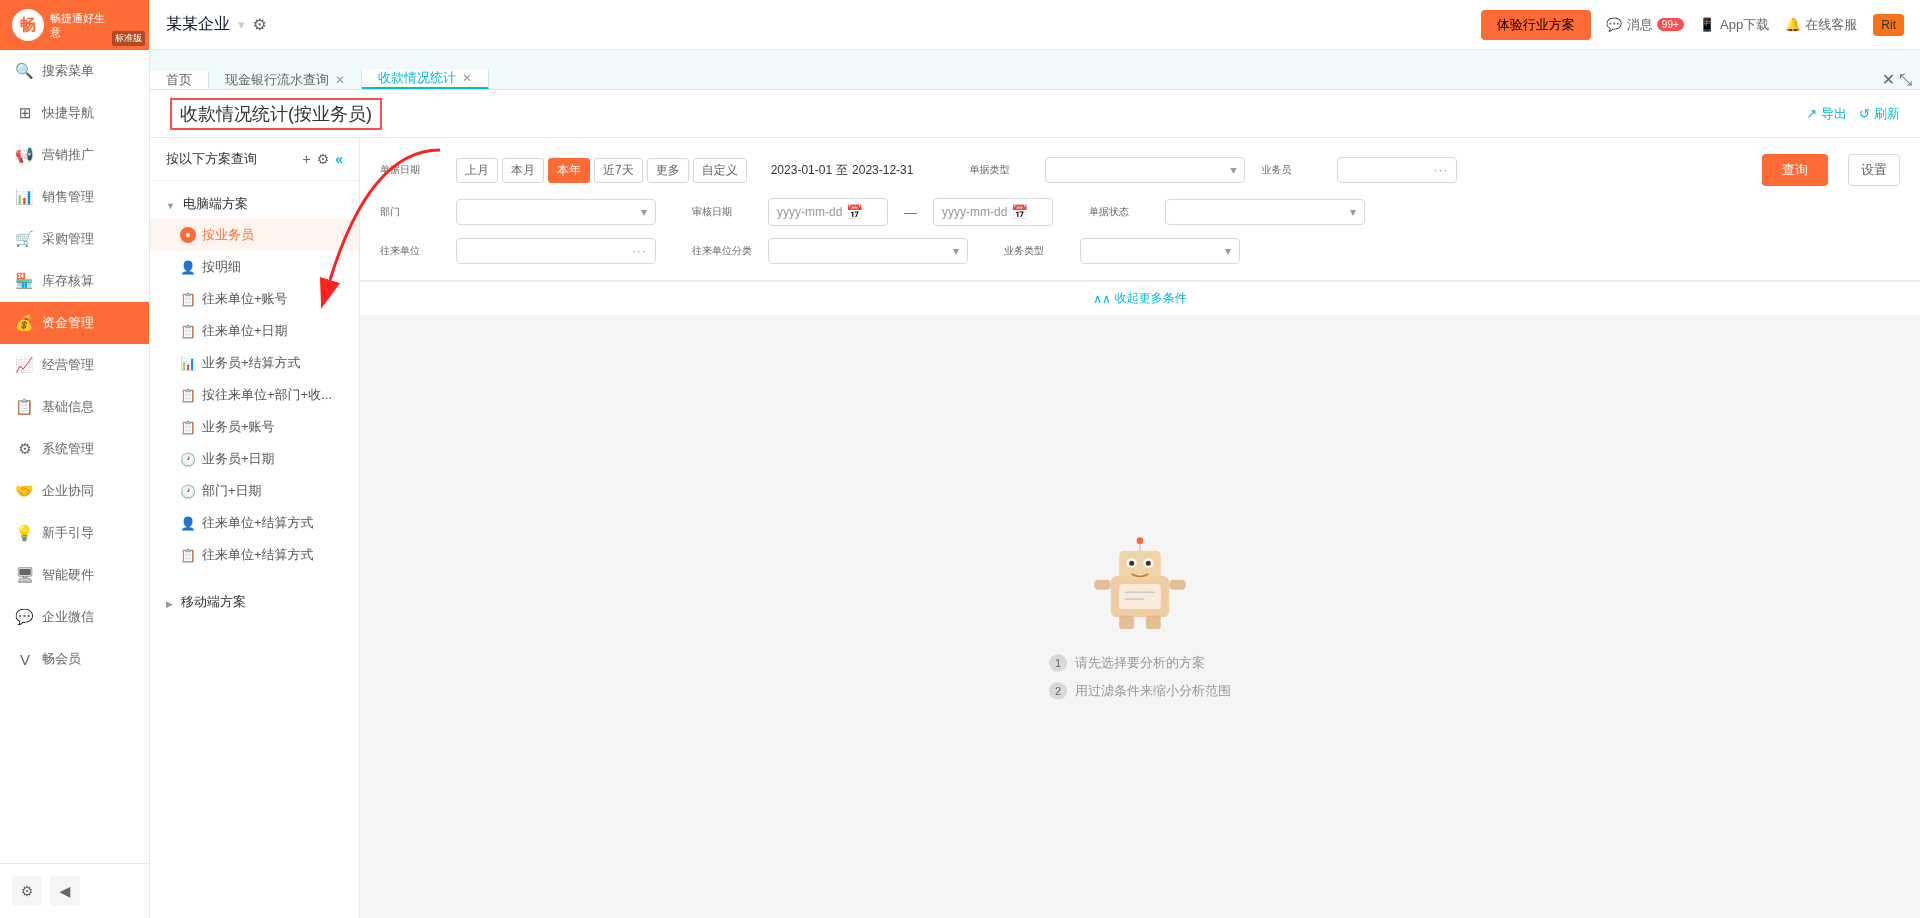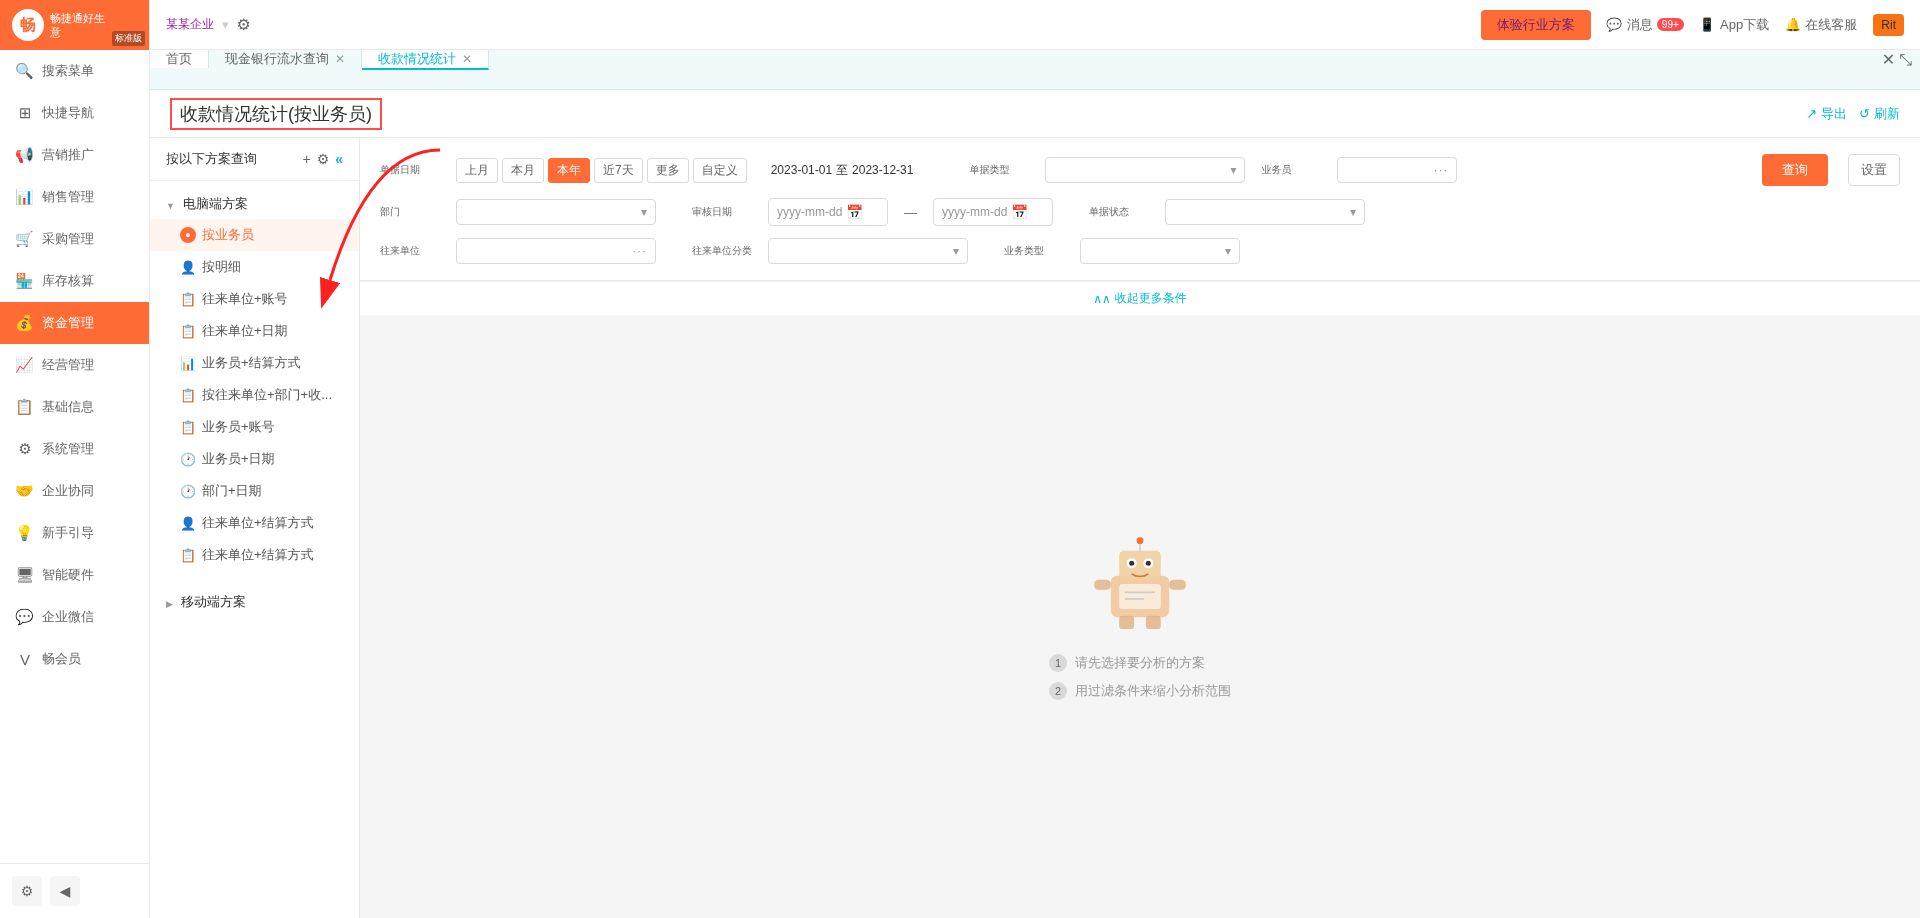--- a/index.html
+++ b/index.html
@@ -27,7 +27,7 @@
     
     .top-header { height: 50px; background: #fff; border-bottom: 1px solid #e8e8e8; display: flex; align-items: center; padding: 0 16px; justify-content: space-between; }
     .top-header-left { display: flex; align-items: center; gap: 8px; }
-    .breadcrumb-text { color: #a21caf; font-size: 12px; }
+    .breadcrumb-text { color: #0f172a; font-size: 16px; }
     .header-actions { display: flex; align-items: center; gap: 16px; }
     .header-action-item { display: flex; align-items: center; gap: 4px; color: #666; font-size: 13px; cursor: pointer; }
     .badge-red { background: #ff4d4f; color: #fff; border-radius: 10px; font-size: 10px; padding: 1px 5px; }

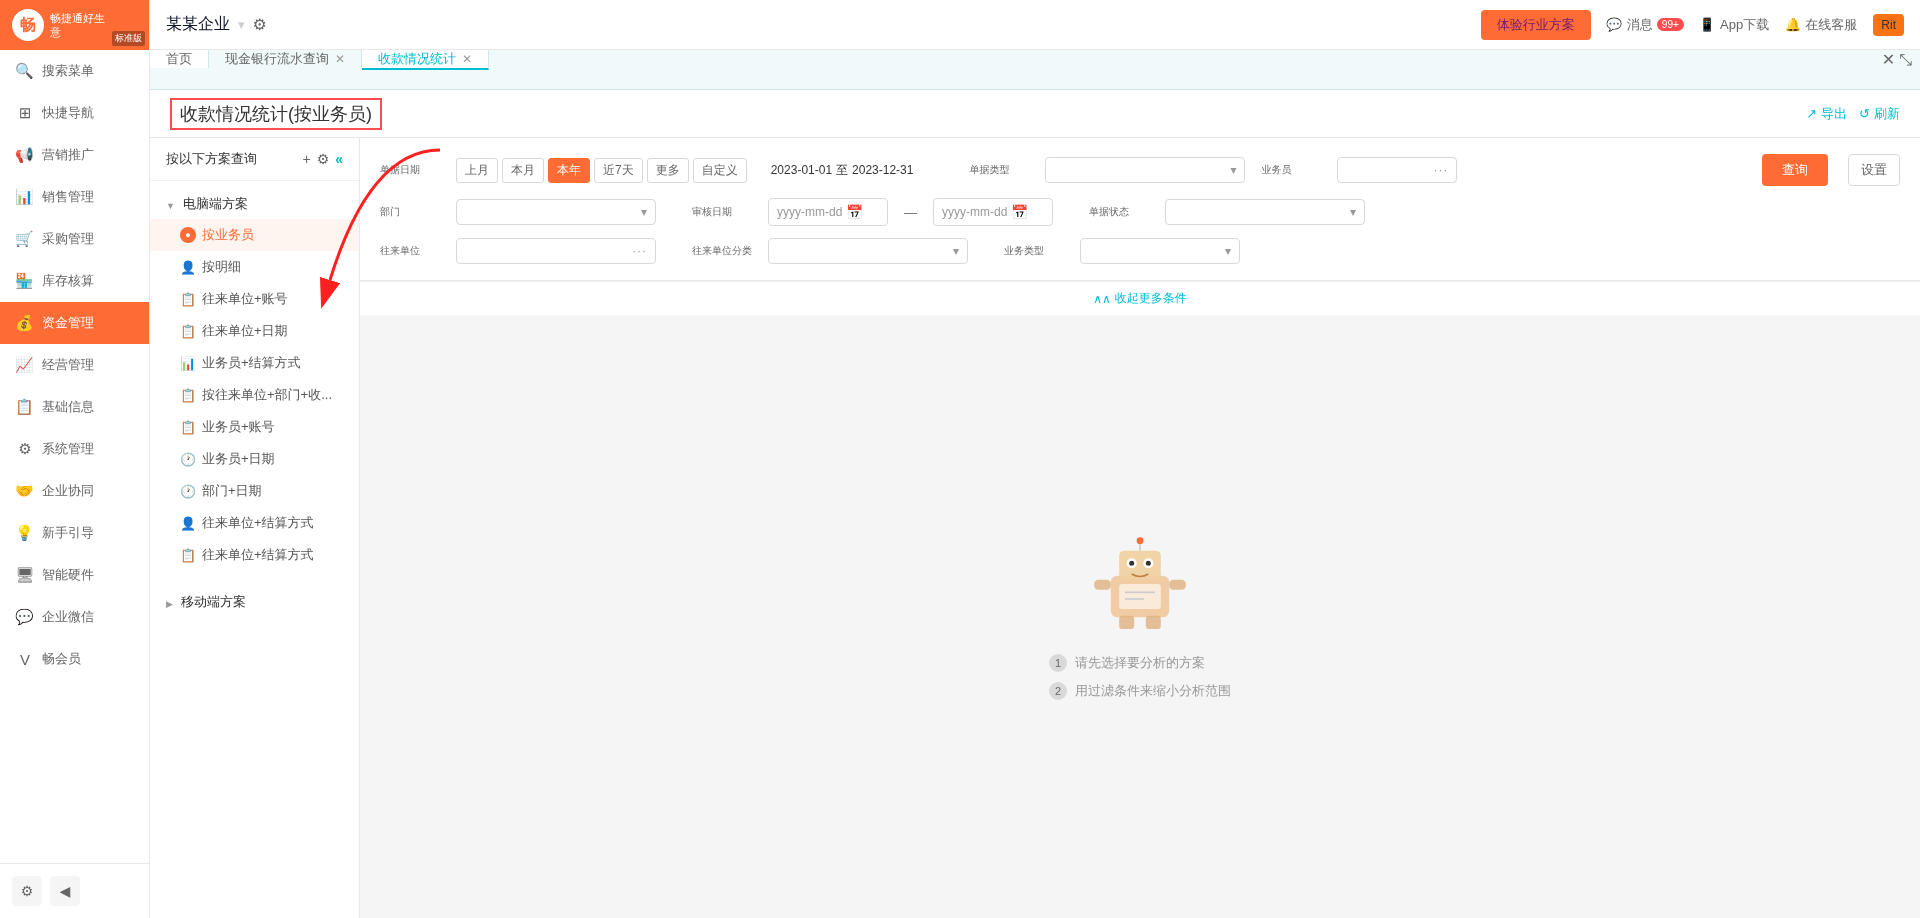--- a/index.html
+++ b/index.html
@@ -31,7 +31,7 @@
     .header-actions { display: flex; align-items: center; gap: 16px; }
     .header-action-item { display: flex; align-items: center; gap: 4px; color: #666; font-size: 13px; cursor: pointer; }
     .badge-red { background: #ff4d4f; color: #fff; border-radius: 10px; font-size: 10px; padding: 1px 5px; }
-    .btn-trial { background: #ff6b35; color: #701a75; border: none; border-radius: 4px; padding: 6px 16px; cursor: pointer; font-size: 13px; }
+    .btn-trial { background: #ff6b35; color: #000000; border: none; border-radius: 4px; padding: 6px 16px; cursor: pointer; font-size: 13px; }
     .gear-icon { color: #666; cursor: pointer; font-size: 16px; }
 
     

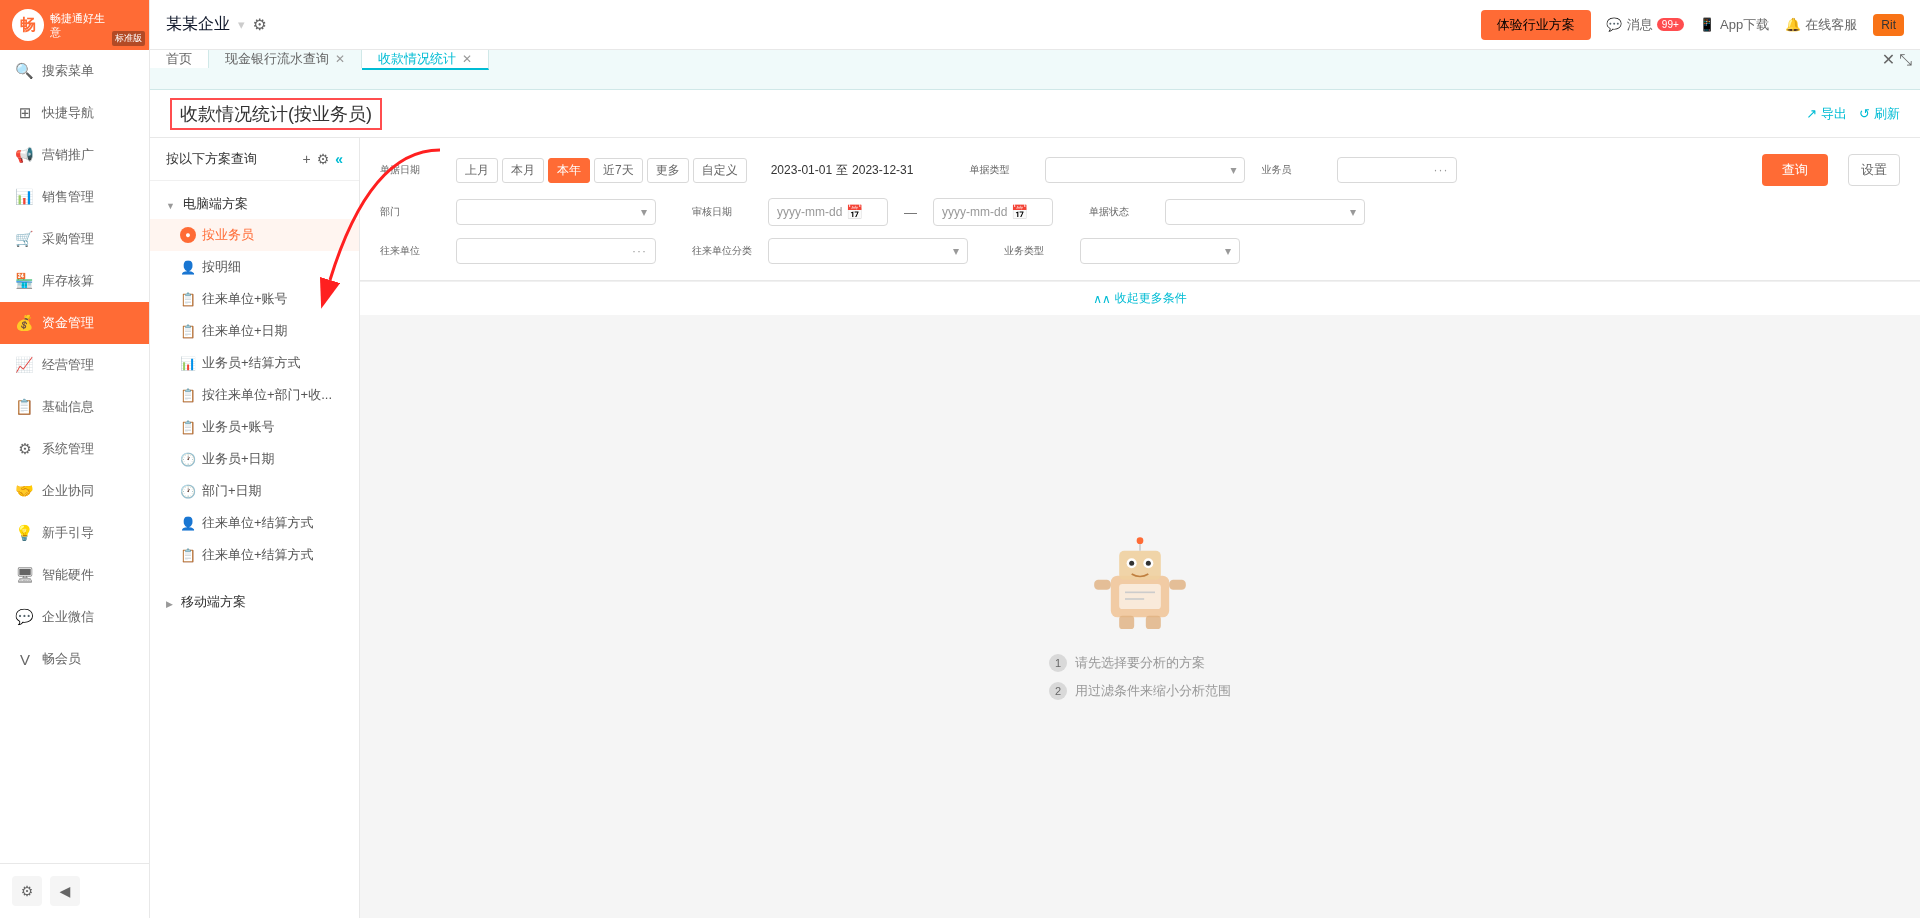--- a/index.html
+++ b/index.html
@@ -35,7 +35,7 @@
     .gear-icon { color: #666; cursor: pointer; font-size: 16px; }
 
     
-    .tab-bar { height: 40px; background: #f0fafa; border-bottom: 1px solid #d0e8e8; display: flex; align-items: flex-start; }
+    .tab-bar { height: 40px; background: #f0fafa; border-bottom: 1px solid #d0e8e8; display: flex; align-items: flex-end; }
     .tab-item { display: flex; align-items: center; padding: 0 16px; cursor: pointer; color: #666; font-size: 13px; gap: 6px; border-right: 1px solid #d0e8e8; }
     .tab-item:first-child { background: #fff; }
     .tab-item.active { background: #fff; color: #00bcd4; border-bottom: 2px solid #00bcd4; }

